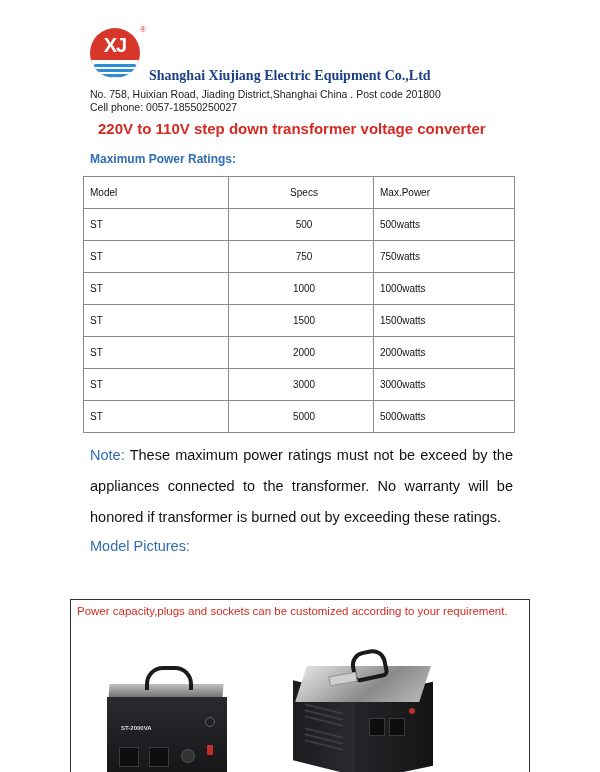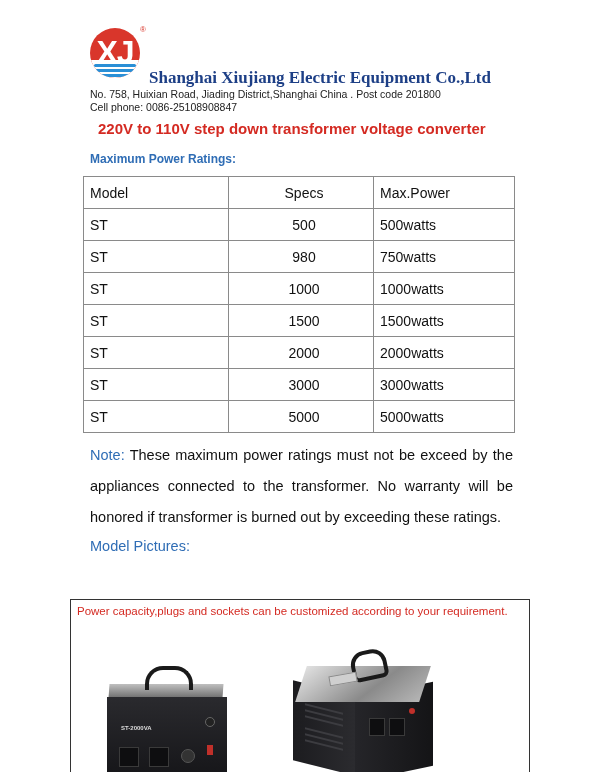--- a/index.html
+++ b/index.html
@@ -7,7 +7,7 @@
 
   .logo { position: absolute; left: 90px; top: 28px; width: 52px; height: 52px; }
   .logo .circle { position: absolute; left: 0; top: 0; width: 50px; height: 50px; border-radius: 50%; background: #d9362b; overflow: hidden; }
-  .logo .letters { position: absolute; left: 0; top: 6px; width: 50px; text-align: center; color: #fff; font-weight: bold; font-size: 32px; font-family: "Liberation Sans", sans-serif; letter-spacing: -1px; }
+  .logo .letters { position: absolute; left: 0; top: 6px; width: 50px; text-align: center; color: #fff; font-weight: bold; font-size: 20px; font-family: "Liberation Sans", sans-serif; letter-spacing: -1px; }
   .logo .waves { position: absolute; left: 0; bottom: 0; width: 50px; height: 18px; background: #fff; }
   .logo .wave { position: absolute; left: 4px; width: 42px; height: 3px; border-radius: 3px; background: #2a8fd6; }
   .logo .reg { position: absolute; left: 50px; top: -3px; font-size: 8px; color: #d9362b; }

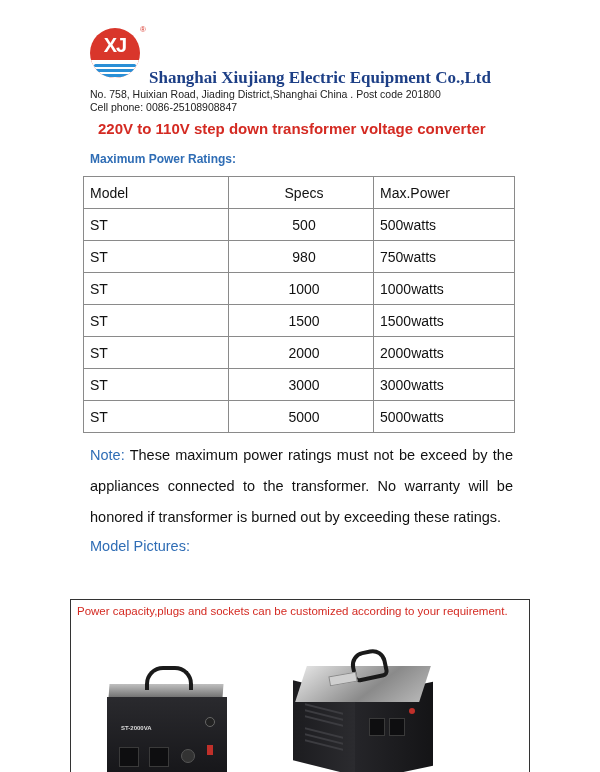--- a/index.html
+++ b/index.html
@@ -12,7 +12,7 @@
   .logo .wave { position: absolute; left: 4px; width: 42px; height: 3px; border-radius: 3px; background: #2a8fd6; }
   .logo .reg { position: absolute; left: 50px; top: -3px; font-size: 8px; color: #d9362b; }
 
-  .company-name { position: absolute; left: 149px; top: 68px; font-family: "Liberation Serif", serif; font-weight: bold; font-size: 17px; color: #1d3f86; white-space: nowrap; }
+  .company-name { position: absolute; left: 149px; top: 68px; font-family: "Liberation Serif", serif; font-weight: bold; font-size: 14px; color: #1d3f86; white-space: nowrap; }
   .address { position: absolute; left: 90px; top: 88px; font-size: 10.5px; color: #222; white-space: nowrap; }
   .phone { position: absolute; left: 90px; top: 101px; font-size: 10.5px; color: #222; white-space: nowrap; }
 

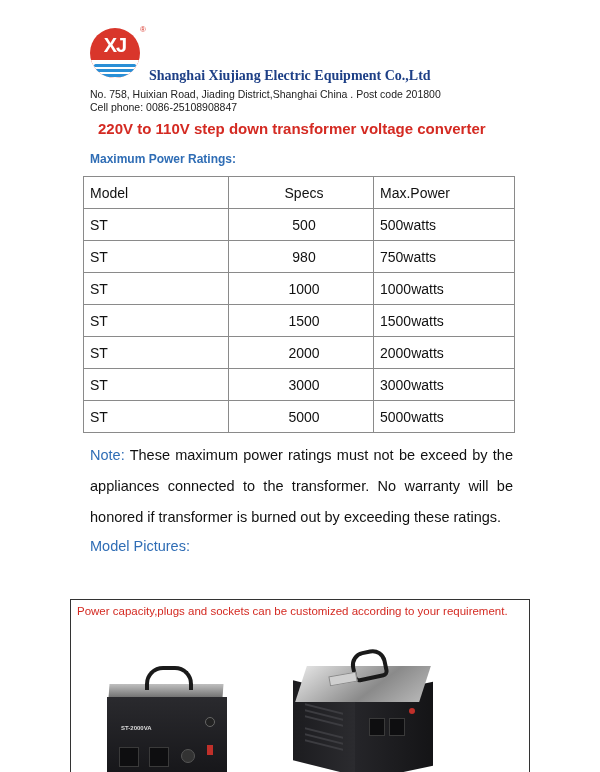--- a/index.html
+++ b/index.html
@@ -71,7 +71,7 @@
 
 <div class="company-name">Shanghai Xiujiang Electric Equipment Co.,Ltd</div>
 <div class="address">No. 758, Huixian Road, Jiading District,Shanghai China . Post code 201800</div>
-<div class="phone">Cell phone: 0086-25108908847</div>
+<div class="phone">Cell phone: 0057-18550250027</div>
 
 <div class="main-title">220V to 110V step down transformer voltage converter</div>
 <div class="section-heading">Maximum Power Ratings:</div>

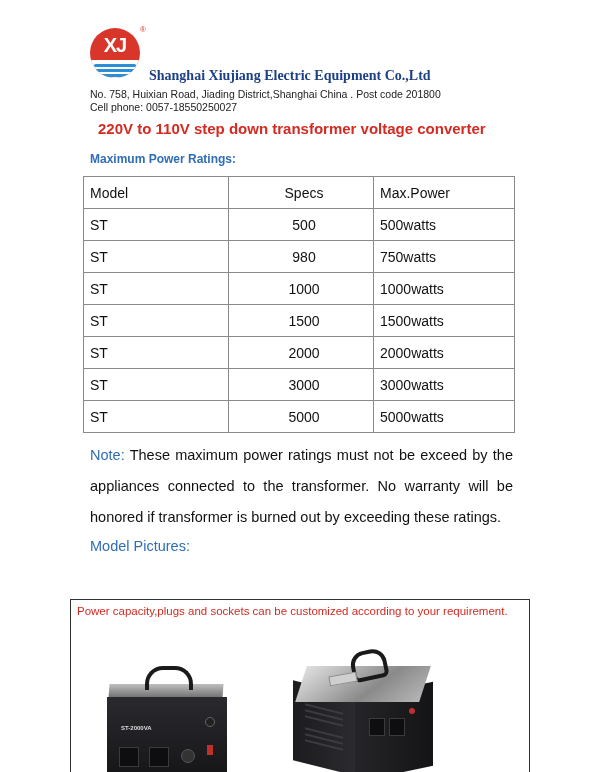--- a/index.html
+++ b/index.html
@@ -19,7 +19,7 @@
   .main-title { position: absolute; left: 98px; top: 120px; font-weight: bold; font-size: 15px; color: #d42a22; white-space: nowrap; }
   .section-heading { position: absolute; left: 90px; top: 152px; font-weight: bold; font-size: 12px; color: #2f6db5; white-space: nowrap; }
 
-  table.ratings { position: absolute; left: 83px; top: 176px; width: 432px; border-collapse: collapse; font-size: 14px; }
+  table.ratings { position: absolute; left: 83px; top: 176px; width: 432px; border-collapse: collapse; font-size: 10px; }
   table.ratings td { border: 1px solid #8a8a8a; height: 31px; padding: 0 0 0 6px; vertical-align: middle; color: #111; }
   table.ratings td.c0 { width: 138px; }
   table.ratings td.c1 { width: 138px; text-align: center; }

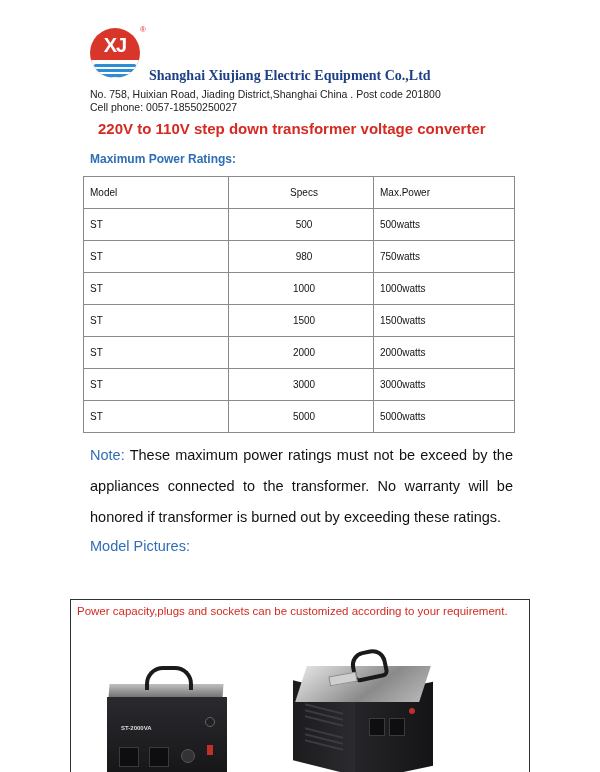--- a/index.html
+++ b/index.html
@@ -90,7 +90,7 @@
     </tr>
     <tr>
       <td class="c0">ST</td>
-      <td class="c1">980</td>
+      <td class="c1">750</td>
       <td>750watts</td>
     </tr>
     <tr>

